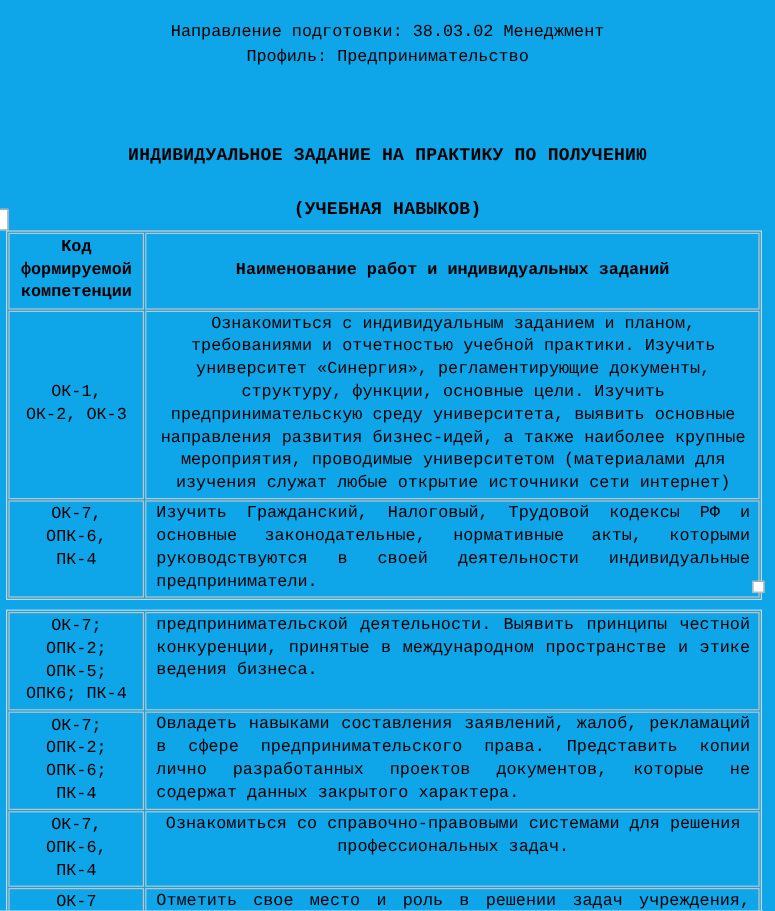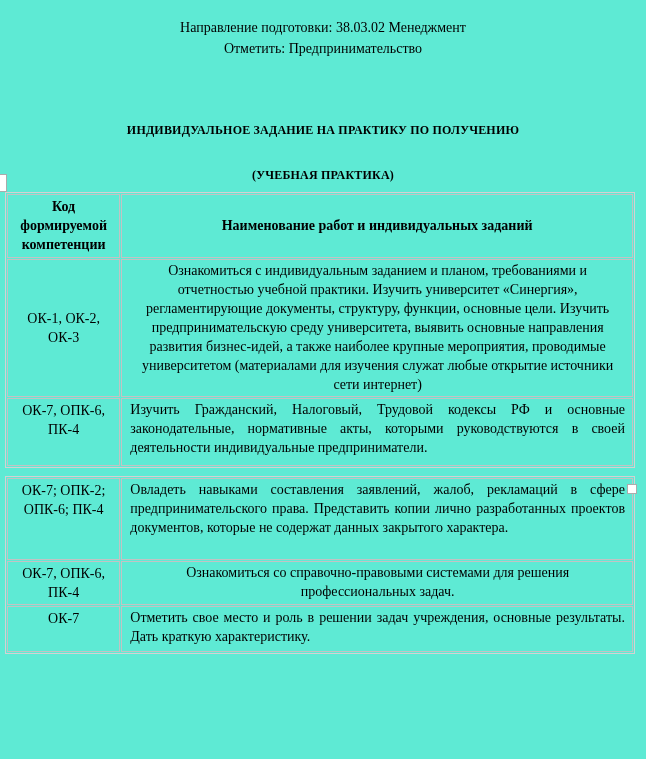--- a/index.html
+++ b/index.html
@@ -12,9 +12,9 @@
     width: 646px;
     height: 759px;
     overflow: hidden;
-    background: #5eead4;
+    background: #0ea5e9;
     color: #000000;
-    font-family: Liberation Serif, serif;
+    font-family: Liberation Mono, monospace;
     font-size: 14px;
     line-height: 19px;
   }

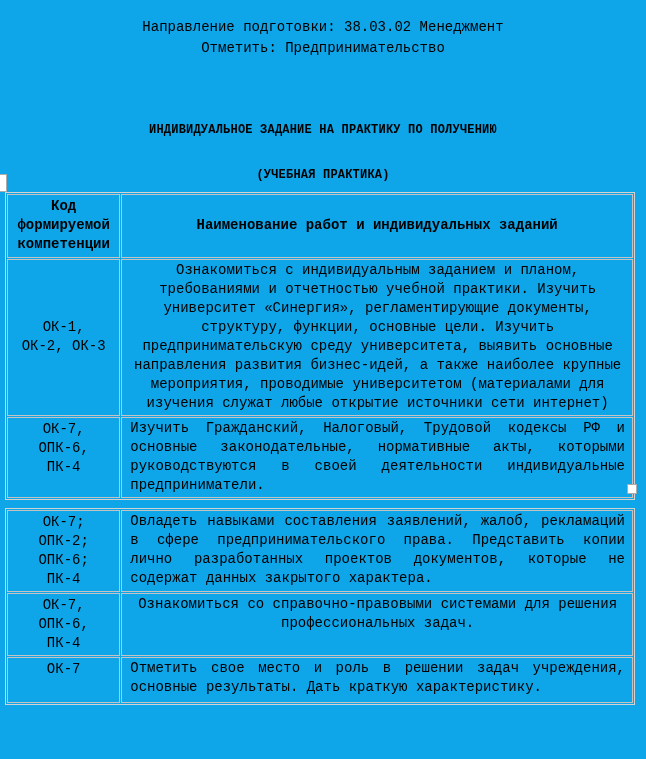--- a/index.html
+++ b/index.html
@@ -102,7 +102,7 @@
 
   <div class="subtitle">
     <div>Направление подготовки: 38.03.02 Менеджмент</div>
-    <div>Отметить: Предпринимательство</div>
+    <div>Профиль: Предпринимательство</div>
   </div>
 
   <h1 class="doc-title">

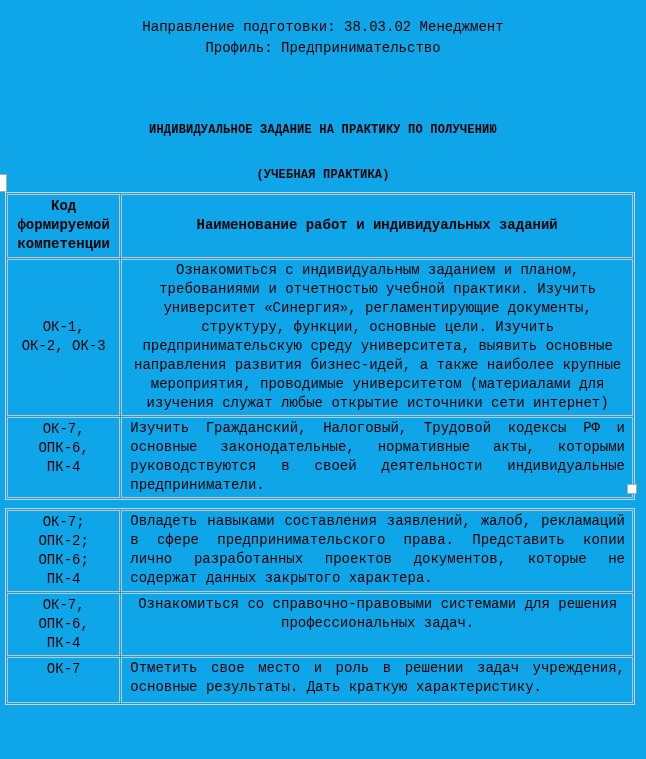--- a/index.html
+++ b/index.html
@@ -27,7 +27,7 @@
     margin: 60px 0 0 0;
     text-align: center;
     font-weight: bold;
-    font-size: 12px;
+    font-size: 15px;
     line-height: 22.5px;
     letter-spacing: 0.2px;
   }

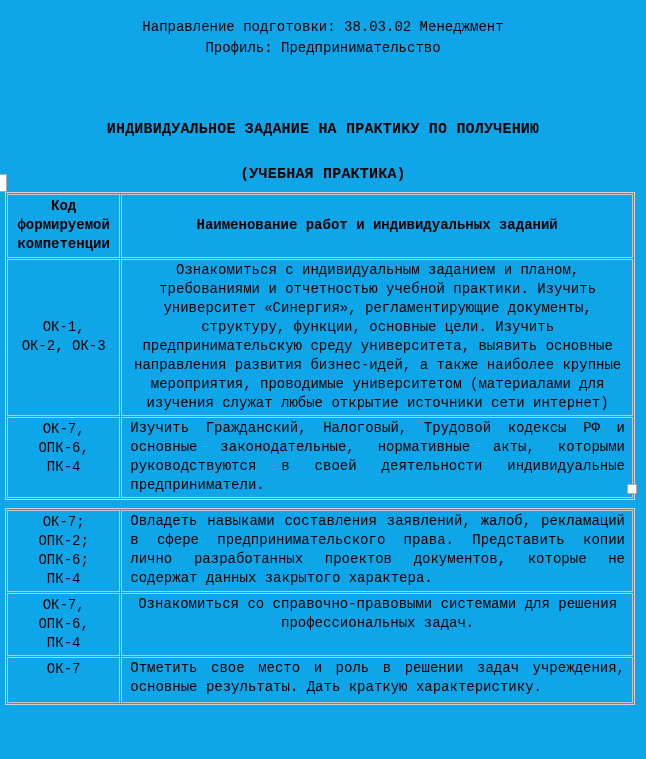--- a/index.html
+++ b/index.html
@@ -108,7 +108,7 @@
   <h1 class="doc-title">
     <span>ИНДИВИДУАЛЬНОЕ ЗАДАНИЕ НА ПРАКТИКУ ПО ПОЛУЧЕНИЮ</span><br>
     <br>
-    <span>(УЧЕБНАЯ ПРАКТИКА)</span>
+    <span>(УЧЕБНАЯ НАВЫКОВ)</span>
   </h1>
 
   <table class="task-table t1">

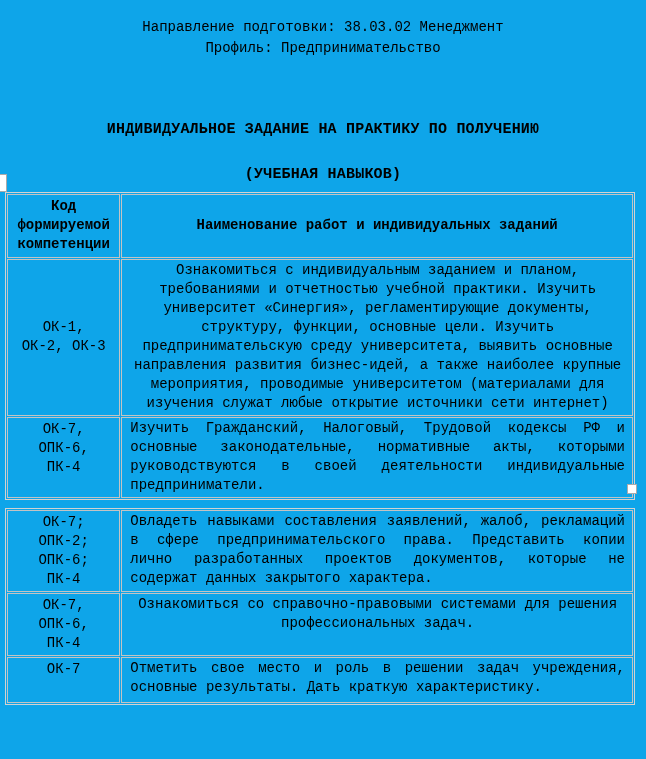--- a/index.html
+++ b/index.html
@@ -138,6 +138,10 @@
         <col class="c-task">
       </colgroup>
     <tbody>
+      <tr class="r0">
+        <td class="code">ОК-7; ОПК-2; ОПК-5; ОПК6; ПК-4</td>
+        <td class="task al-just">предпринимательской деятельности. Выявить принципы честной конкуренции, принятые в международном пространстве и этике ведения бизнеса.</td>
+      </tr>
       <tr class="r1">
         <td class="code">ОК-7; ОПК-2; ОПК-6; ПК-4</td>
         <td class="task al-just">Овладеть навыками составления заявлений, жалоб, рекламаций в сфере предпринимательского права. Представить копии лично разработанных проектов документов, которые не содержат данных закрытого характера.</td>

